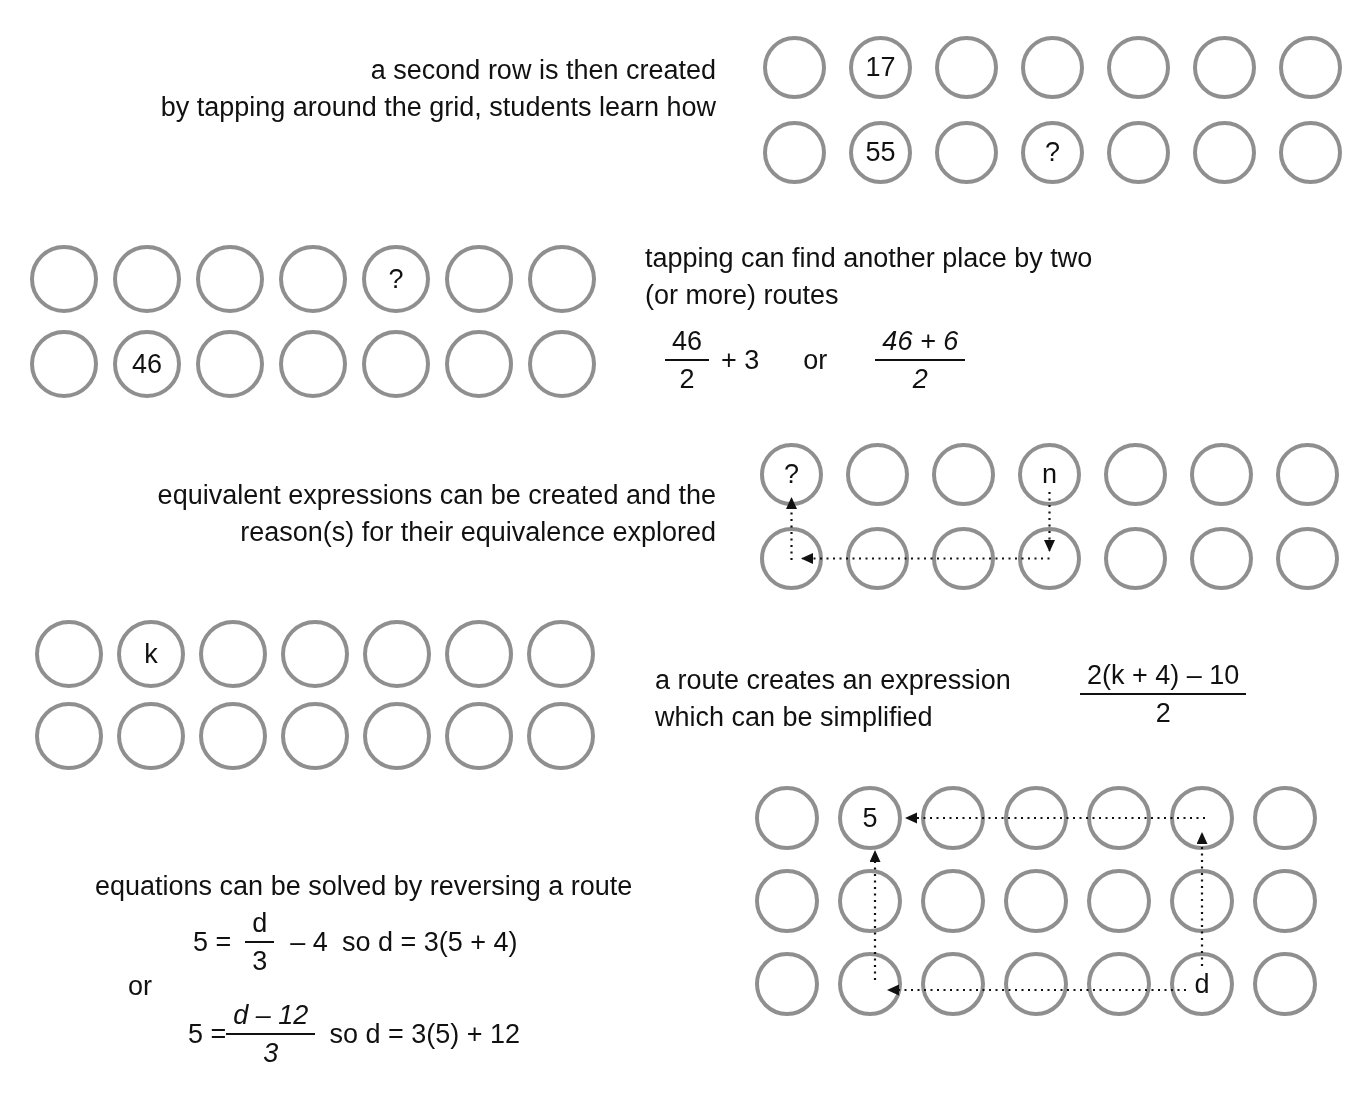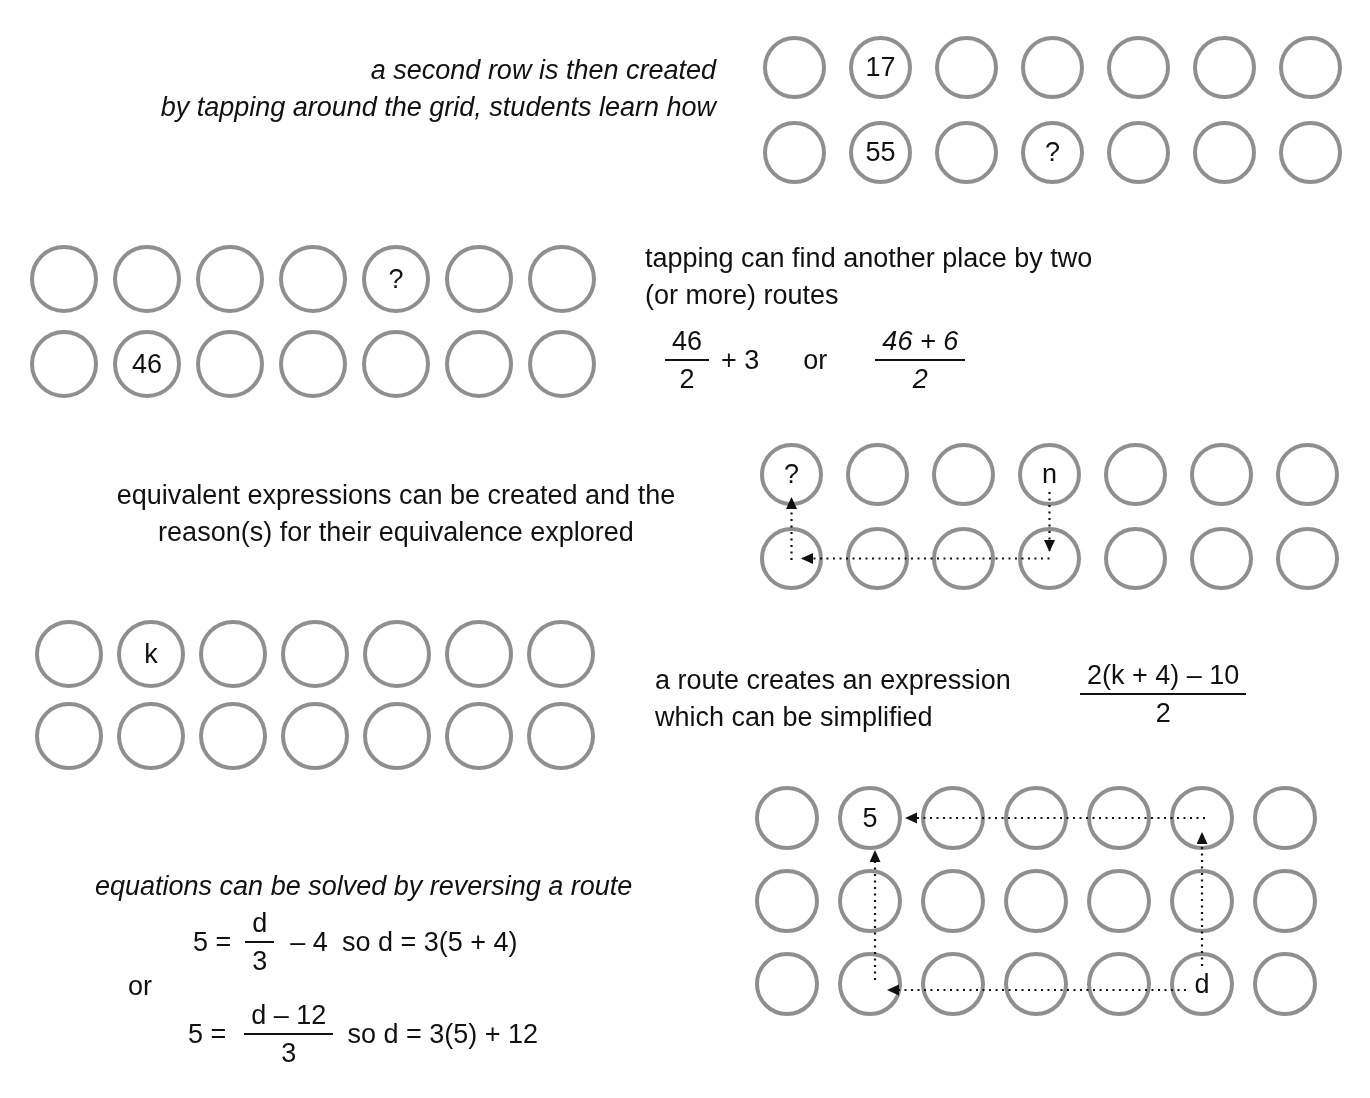--- a/index.html
+++ b/index.html
@@ -29,7 +29,7 @@
 
 <div id="canvas">
 
-  <div class="caption" style="left:20px;top:52px;width:696px;text-align:right;font-style:italic;">
+  <div class="caption" style="left:20px;top:52px;width:696px;text-align:right;">
     <div>a second row is then created</div>
     <div>by tapping around the grid, students learn how</div>
   </div>

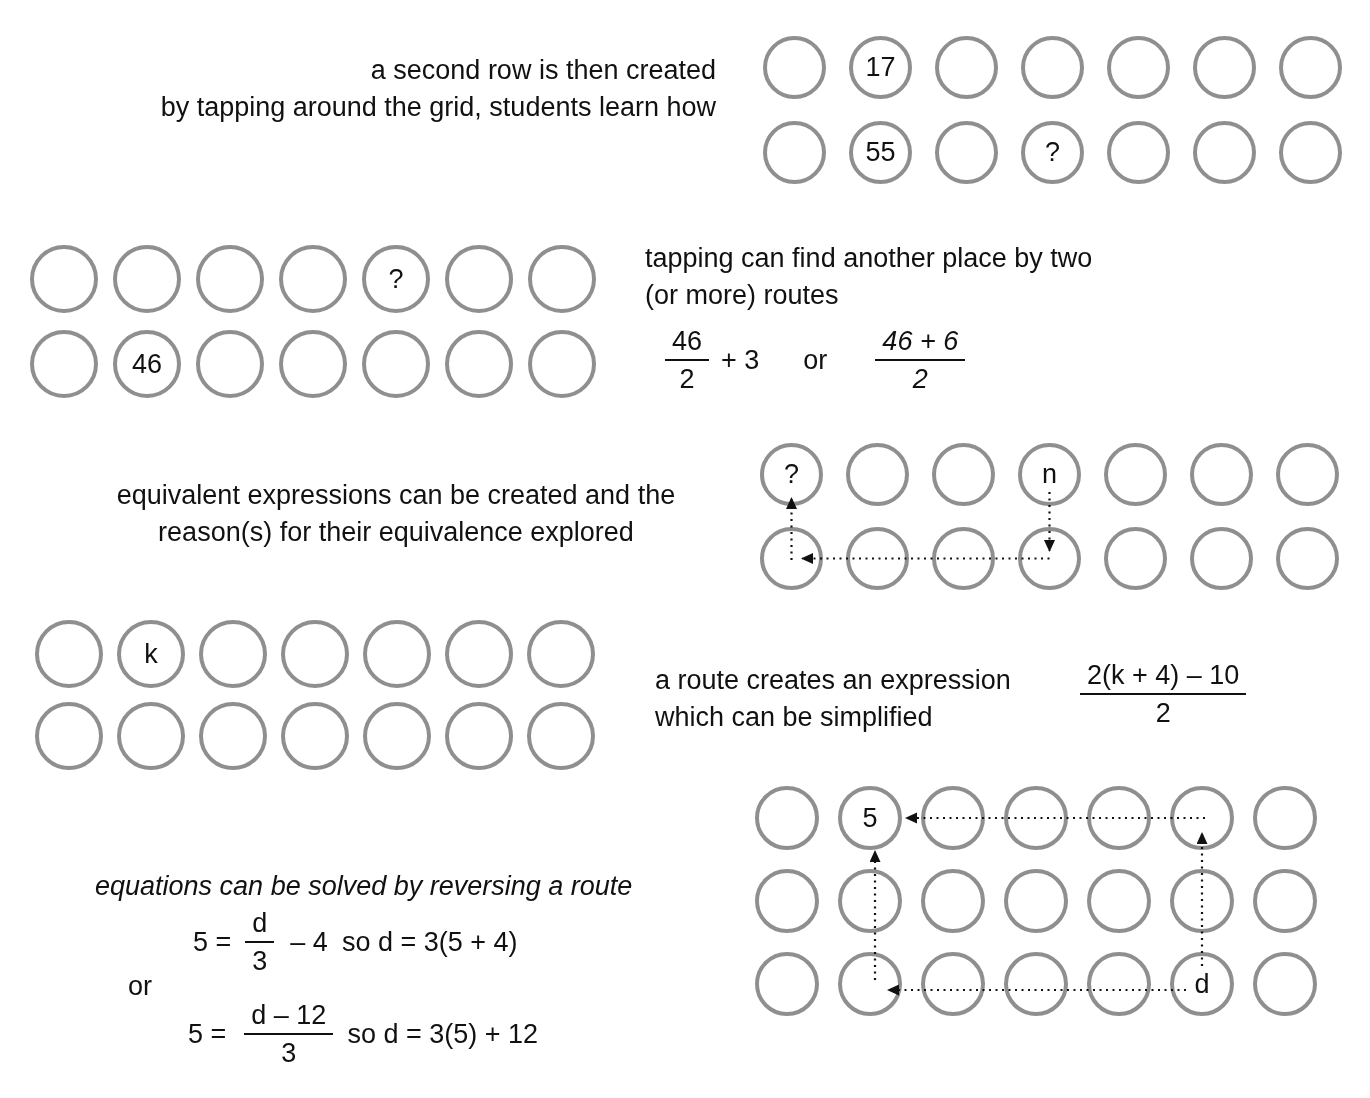--- a/index.html
+++ b/index.html
@@ -94,7 +94,7 @@
     </span>
   </div>
 
-  <div class="caption" style="left:88px;top:477px;width:616px;text-align:center;">
+  <div class="caption" style="left:100px;top:477px;width:616px;text-align:right;">
     <div>equivalent expressions can be created and the</div>
     <div>reason(s) for their equivalence explored</div>
   </div>

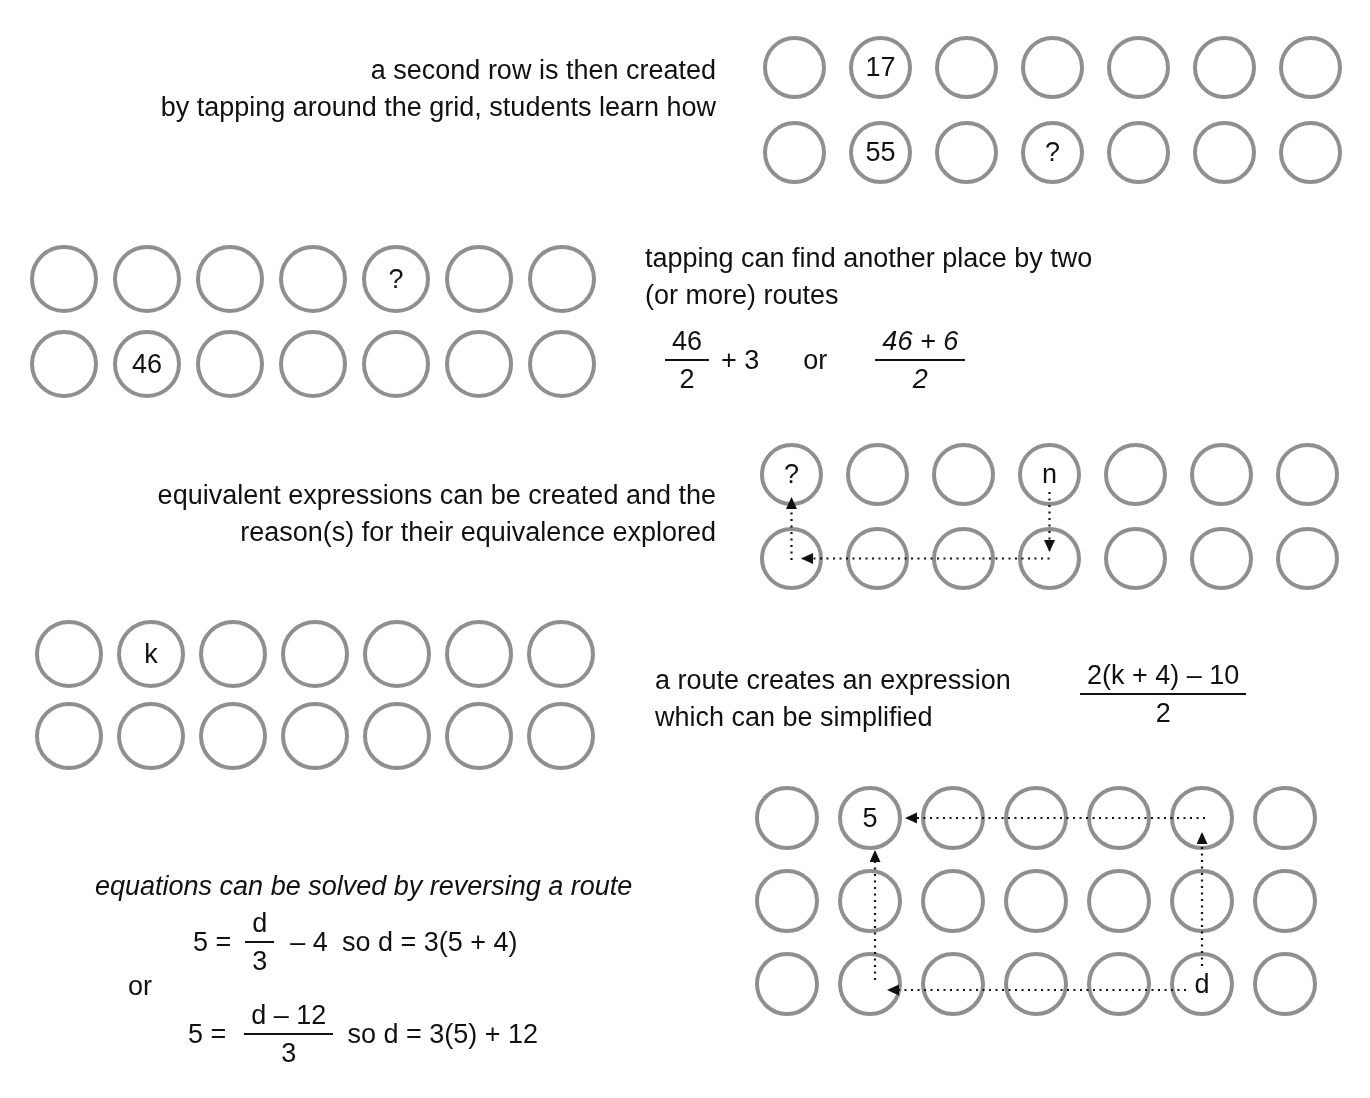--- a/index.html
+++ b/index.html
@@ -153,7 +153,7 @@
     </span>
   </div>
 
-  <div class="caption" style="left:95px;top:868px;font-style:italic;">
+  <div class="caption" style="left:95px;top:868px;">
     <div>equations can be solved by reversing a route</div>
   </div>
 

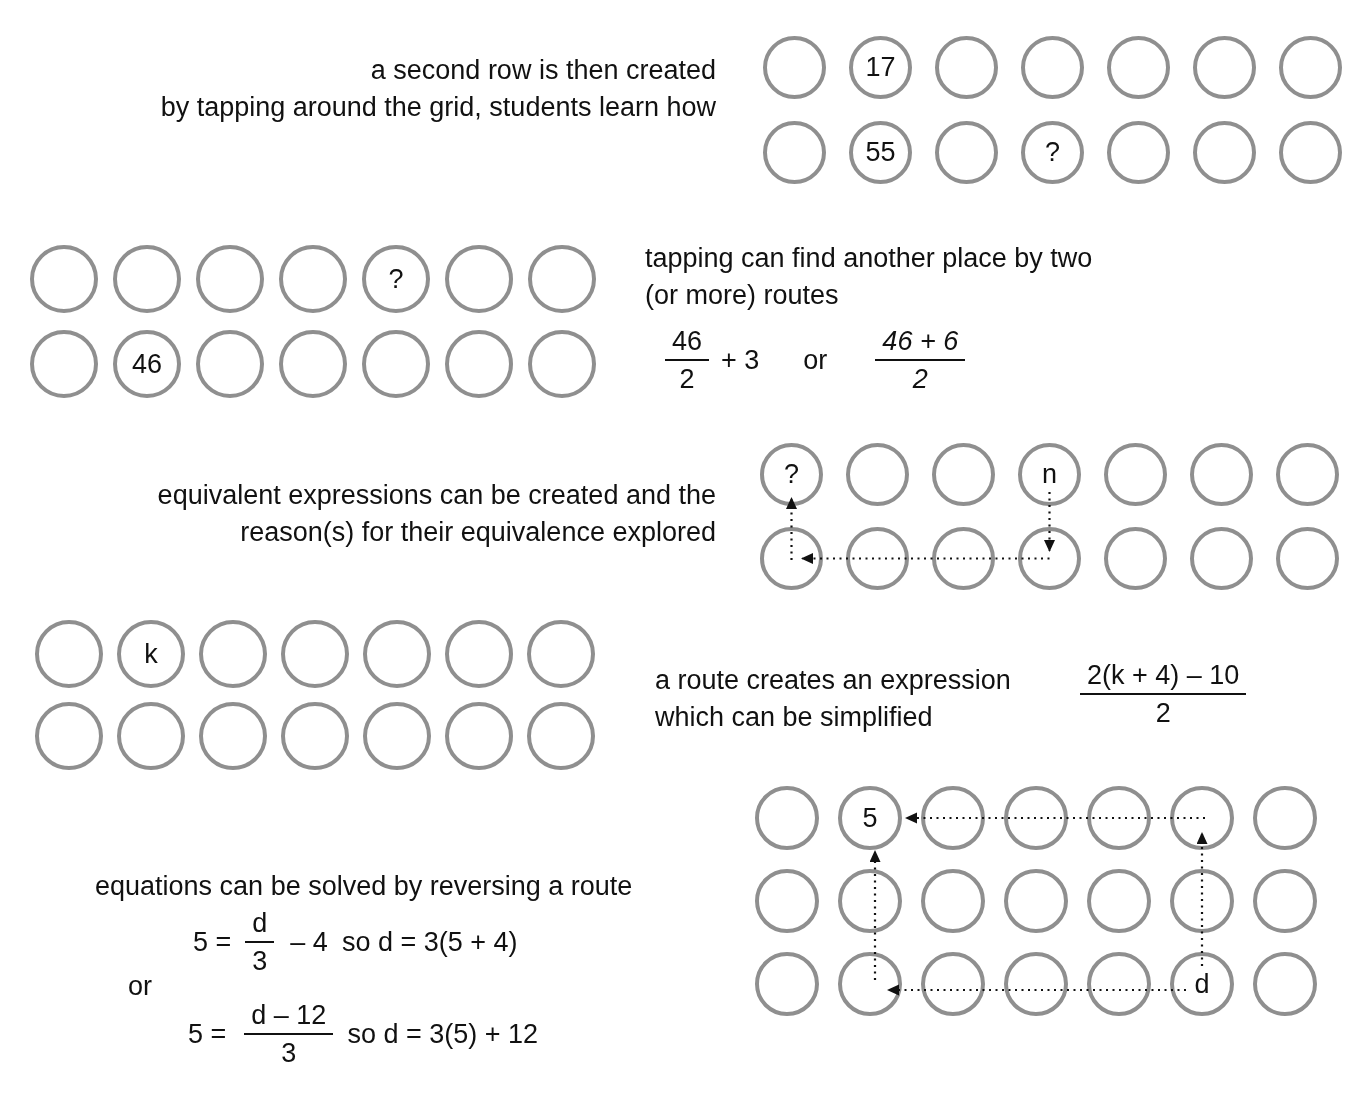--- a/index.html
+++ b/index.html
@@ -173,7 +173,7 @@
 
   <div class="mathrow" style="left:188px;top:1000px;">
     <span>5 =</span>
-    <span class="frac" style="margin-left:18px;">
+    <span class="frac" style="font-style:italic;">
       <span class="num">d – 12</span>
       <span class="den">3</span>
     </span>

